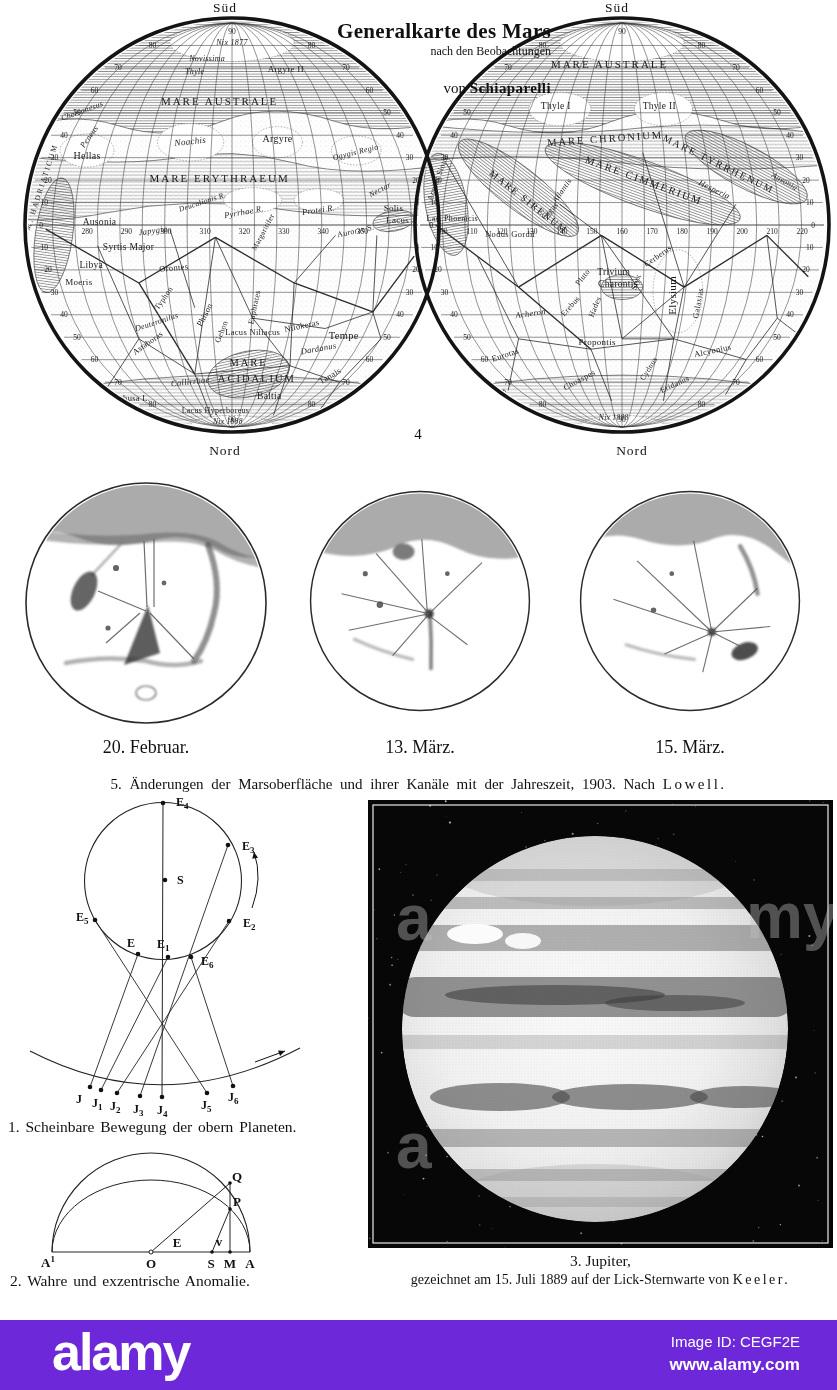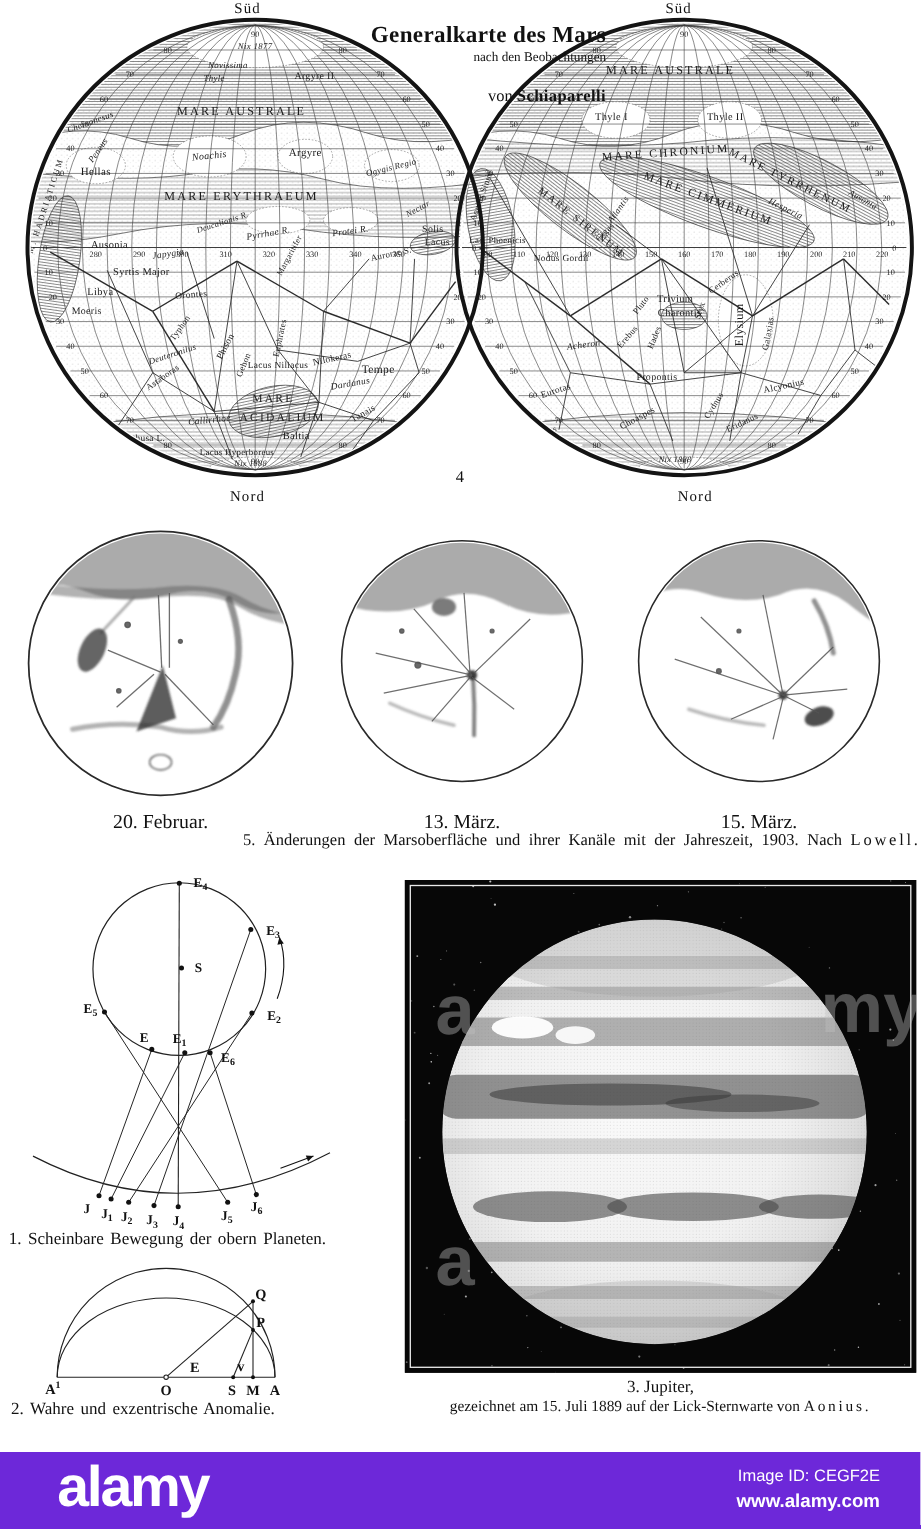--- a/index.html
+++ b/index.html
@@ -18,7 +18,7 @@
   .fignum{font-size:15px;text-align:center;}
   
   .date-cap{font-size:18px;text-align:center;}
-  .fig5-cap{font-size:15px;text-align:right;word-spacing:4px;}
+  .fig5-cap{font-size:15px;text-align:center;word-spacing:4px;margin-top:20px;}
   .diag-cap{font-size:15.5px;word-spacing:2px;}
   .jup-cap{ text-align:center;}
   .jup-cap .l1{font-size:15.5px;}

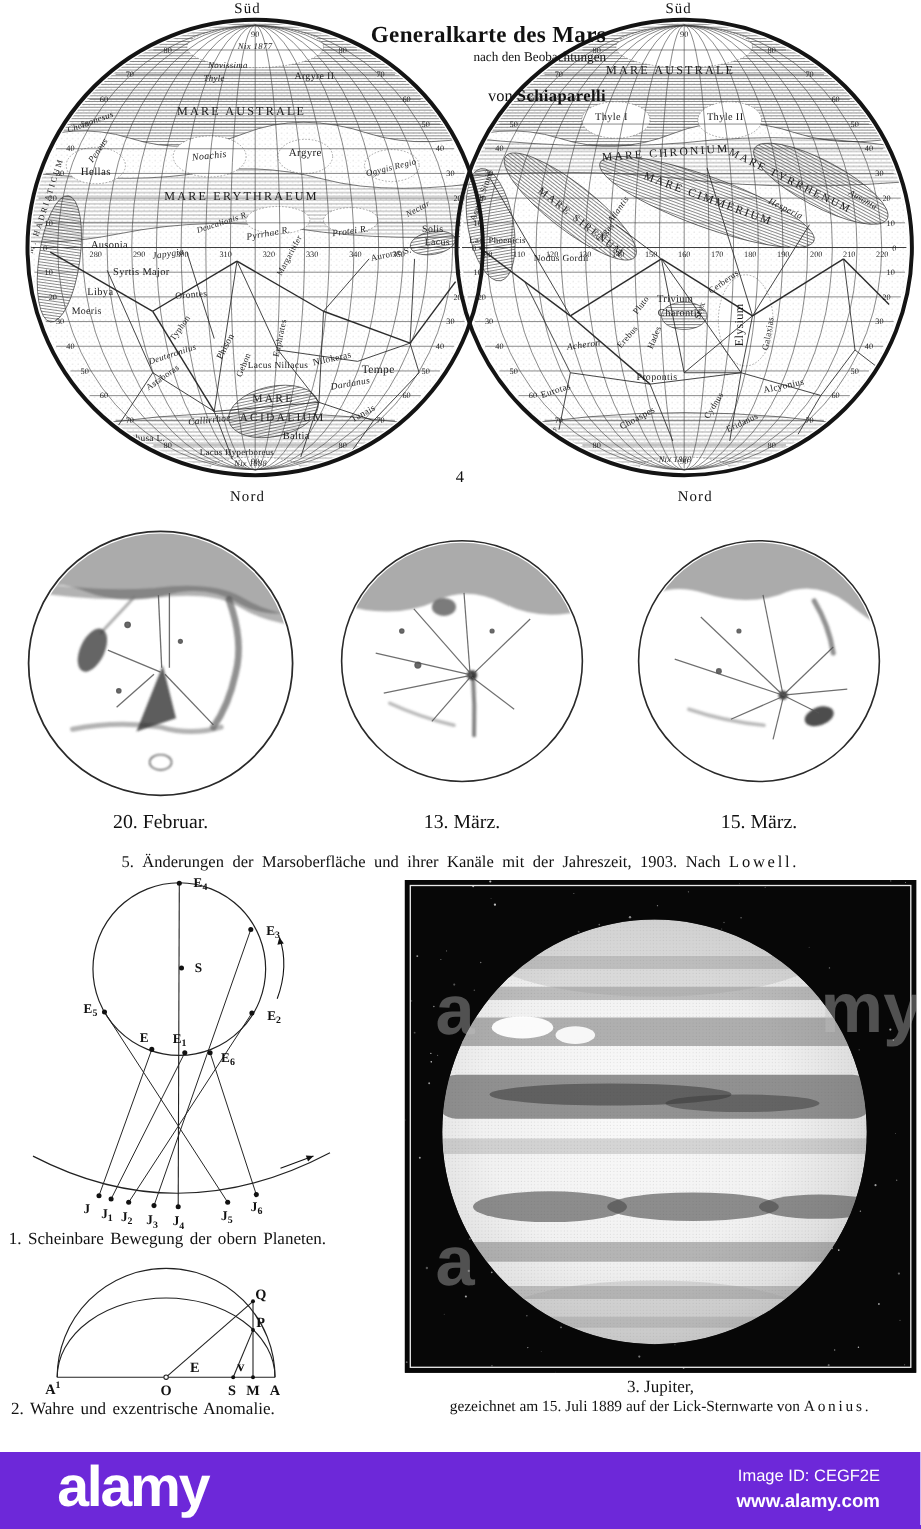--- a/index.html
+++ b/index.html
@@ -782,7 +782,7 @@
   </div>
   <div class="abs jup-cap" style="left:368px;top:1252px;width:465px">
     <div class="l1">3. Jupiter,</div>
-    <div class="l2"><span>gezeichnet am 15. Juli 1889 auf der Lick-Sternwarte von</span> <span class="spaced">Aonius.</span></div>
+    <div class="l2"><span>gezeichnet am 15. Juli 1889 auf der Lick-Sternwarte von</span> <span class="spaced">Keeler.</span></div>
   </div>
 
   <div class="abs alamy-bar">

